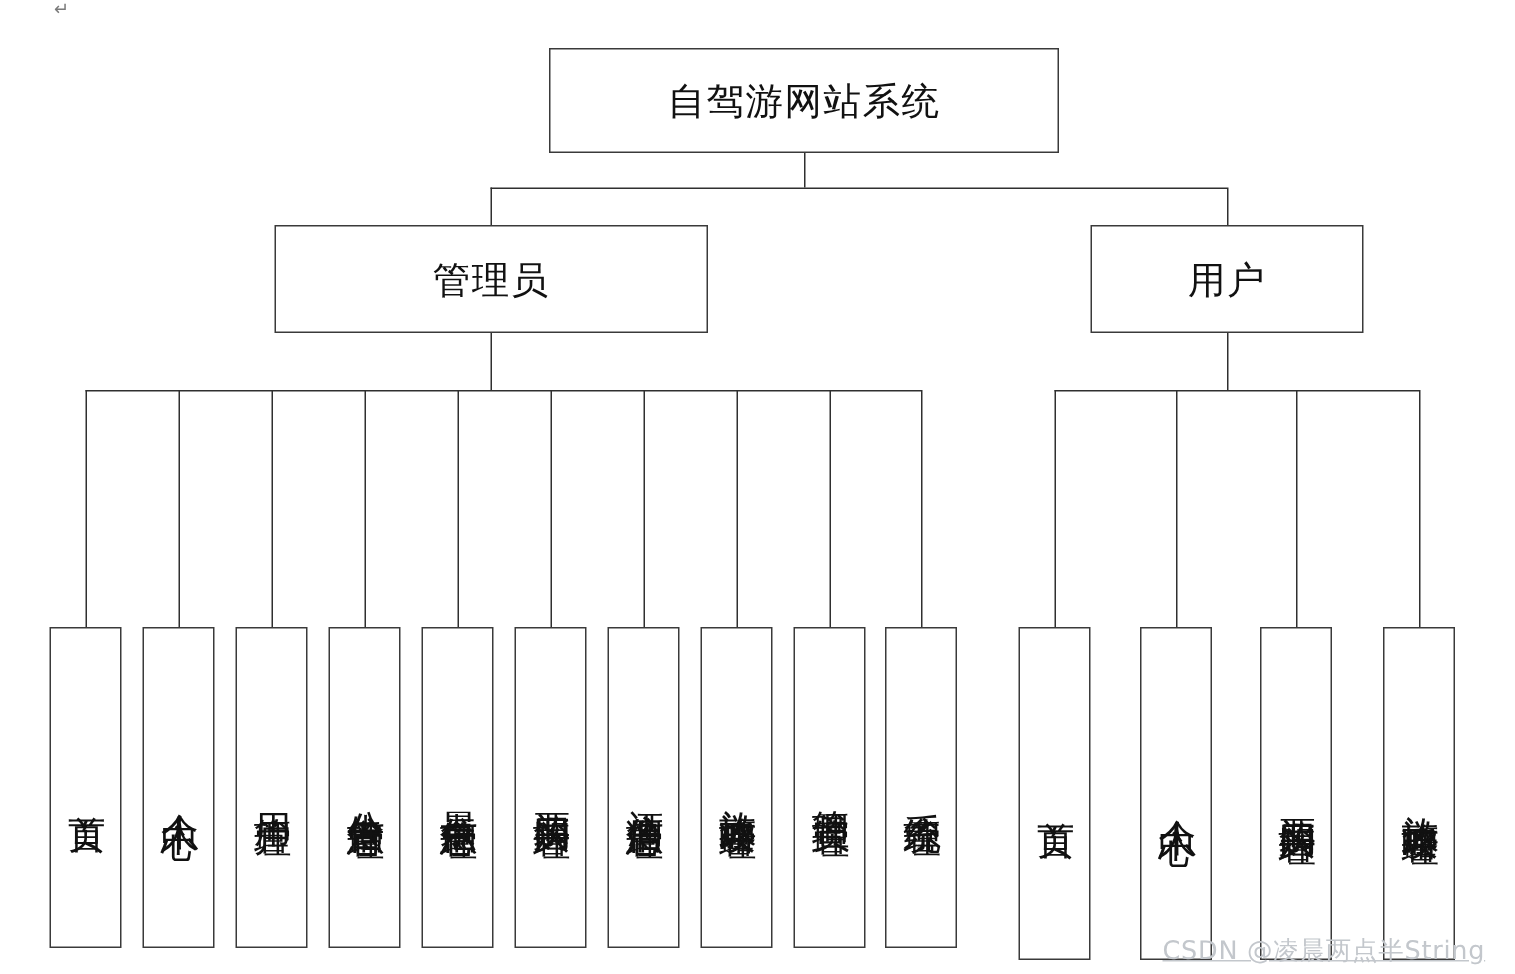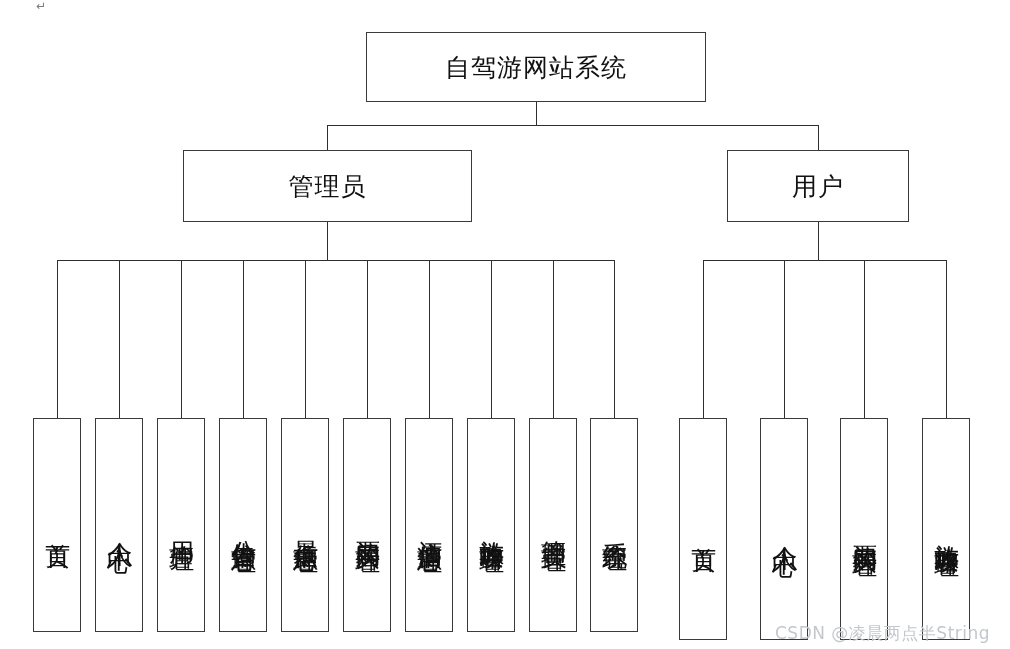--- a/index.html
+++ b/index.html
@@ -75,6 +75,7 @@
     white-space: nowrap;
     user-select: none;
     letter-spacing: 0.5px;
+    text-decoration: underline;
   }
 </style>
 </head>

